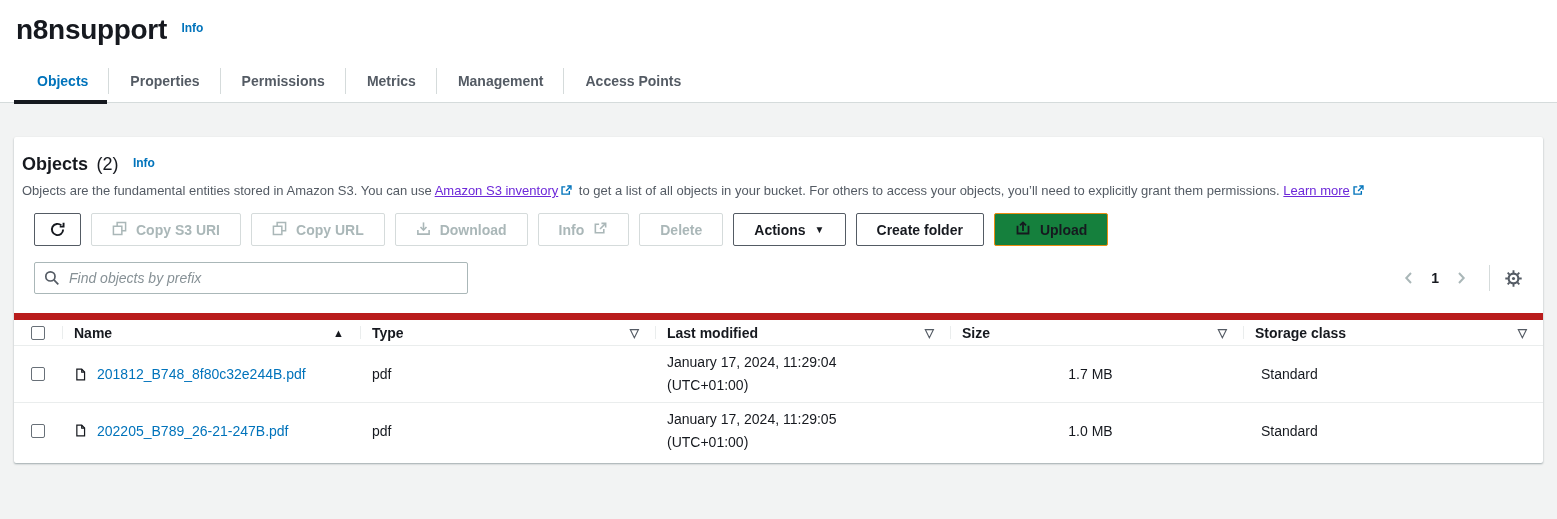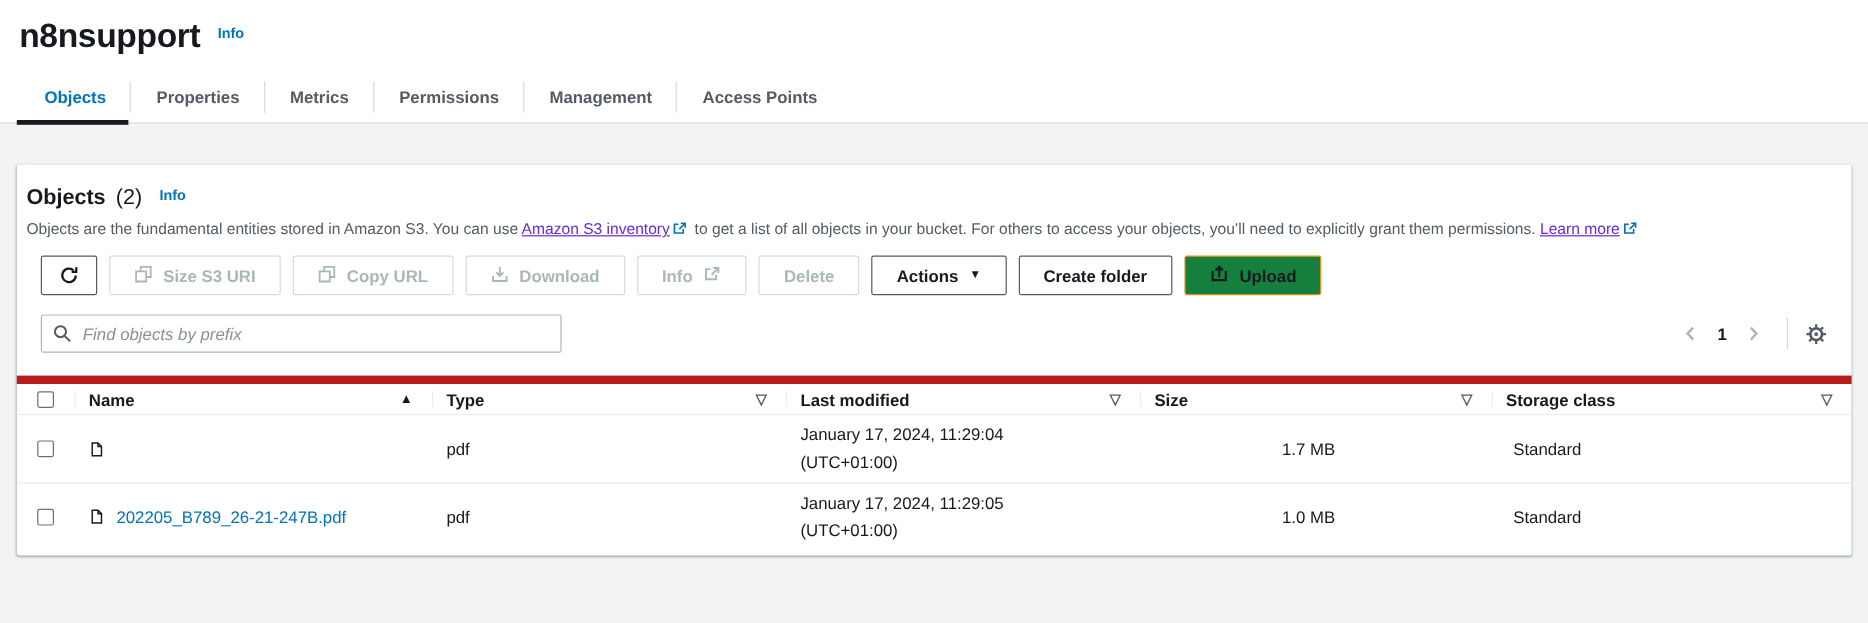--- a/index.html
+++ b/index.html
@@ -97,10 +97,10 @@
       <span>Properties</span>
     </div>
     <div class="tab">
+      <span>Permissions</span>
+    </div>
+    <div class="tab">
       <span>Metrics</span>
-    </div>
-    <div class="tab">
-      <span>Permissions</span>
     </div>
     <div class="tab">
       <span>Management</span>

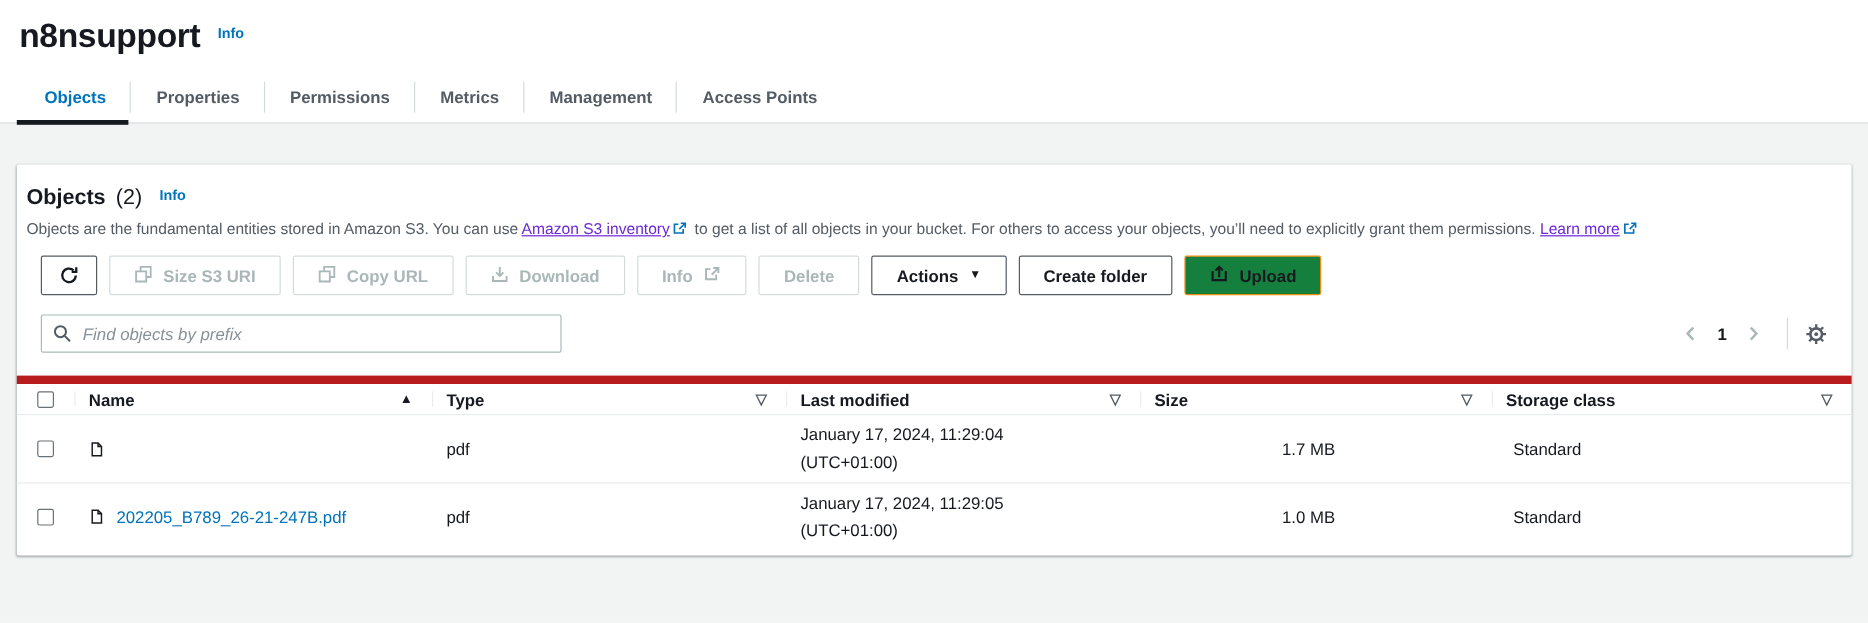--- a/index.html
+++ b/index.html
@@ -145,7 +145,7 @@
               <path d="M5.5 1.5h9v9h-9z" fill="none" stroke="currentColor" stroke-width="1.6"></path>
               <path d="M1.5 5.5h9v9h-9z" fill="#fff" stroke="currentColor" stroke-width="1.6"></path>
             </svg></span>
-        <span>Size S3 URI</span>
+        <span>Copy S3 URI</span>
       </button>
       <button class="btn disabled">
         <span><svg width="15" height="15" viewBox="0 0 16 16">

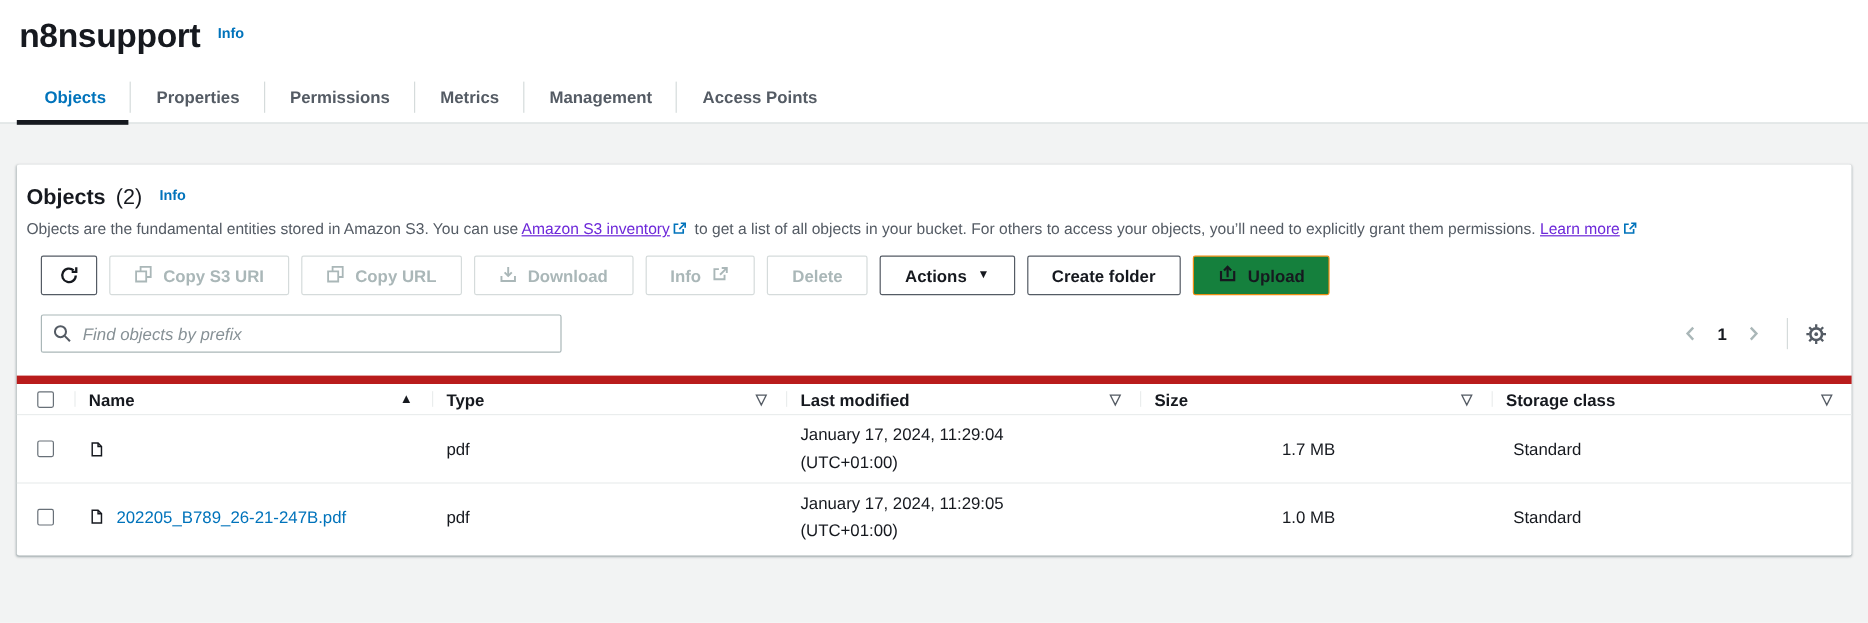--- a/index.html
+++ b/index.html
@@ -259,6 +259,7 @@
                 <path d="M9.5 1.5V5H13" fill="none" stroke="currentColor" stroke-width="1.5"></path>
               </svg>
             </span>
+          <a class="obj-link">201812_B748_8f80c32e244B.pdf</a>
         </div>
         <div class="cell">pdf</div>
         <div class="cell cell-modified">

